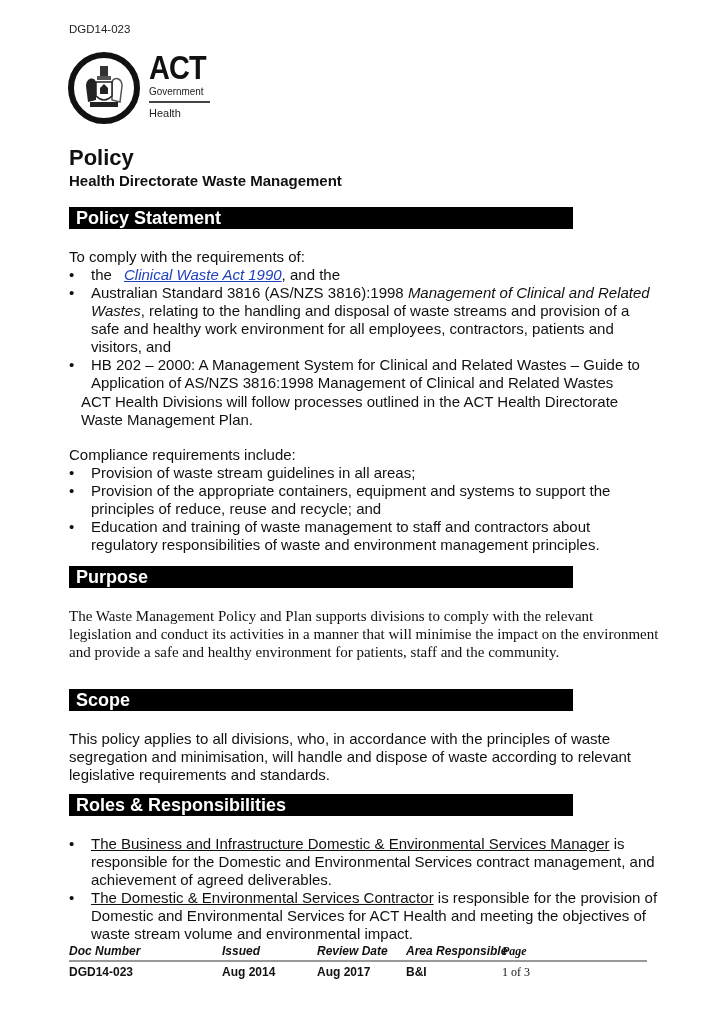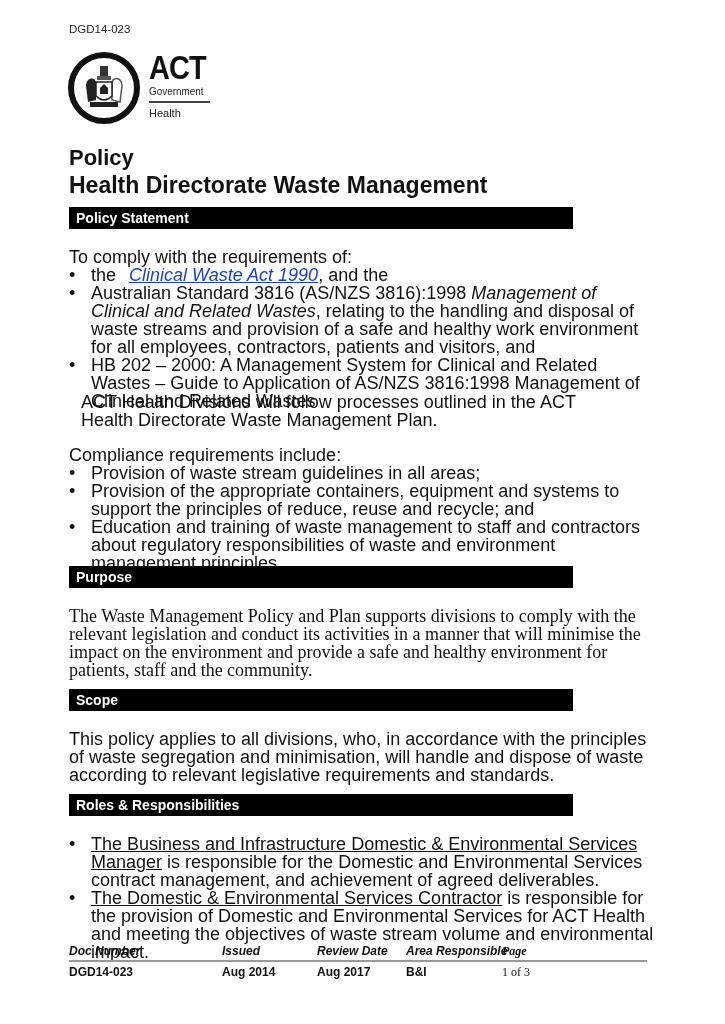--- a/index.html
+++ b/index.html
@@ -18,7 +18,7 @@
     .logo-rule { position: absolute; left: 81px; top: 49px; width: 61px; height: 2px; background: #444; }
     .logo-health { position: absolute; left: 81px; top: 55px; font-size: 11px; color: #222; }
     .title1 { position: absolute; left: 69px; top: 145px; font-size: 22px; font-weight: bold; }
-    .title2 { position: absolute; left: 69px; top: 172px; font-size: 23px; font-weight: bold; }
+    .title2 { position: absolute; left: 69px; top: 172px; font-size: 15px; font-weight: bold; }
     .bar { position: absolute; left: 69px; width: 504px; height: 22px; background: #000;
       color: #fff; font-weight: bold; font-size: 14px; line-height: 22px; padding-left: 7px;
       box-sizing: border-box; }

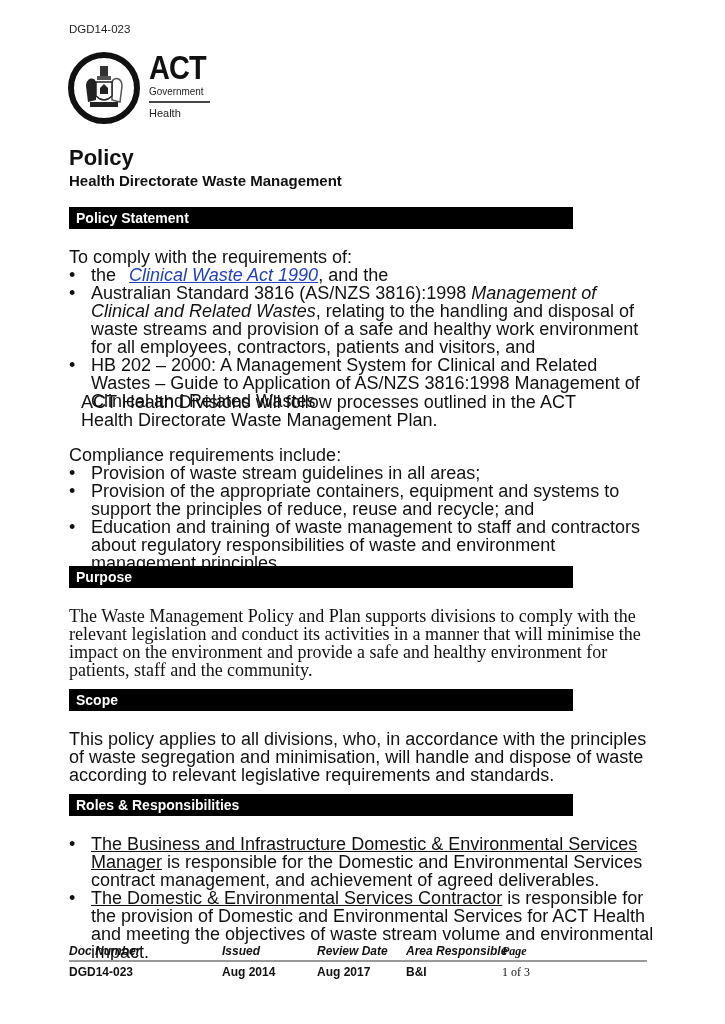--- a/index.html
+++ b/index.html
@@ -20,7 +20,7 @@
     .title1 { position: absolute; left: 69px; top: 145px; font-size: 22px; font-weight: bold; }
     .title2 { position: absolute; left: 69px; top: 172px; font-size: 15px; font-weight: bold; }
     .bar { position: absolute; left: 69px; width: 504px; height: 22px; background: #000;
-      color: #fff; font-weight: bold; font-size: 14px; line-height: 22px; padding-left: 7px;
+      color: #fff; font-weight: bold; font-size: 18px; line-height: 22px; padding-left: 7px;
       box-sizing: border-box; }
     .txt { position: absolute; left: 69px; width: 590px; font-size: 18px; line-height: 18px; color: #111; }
     .txt p { margin: 0; }

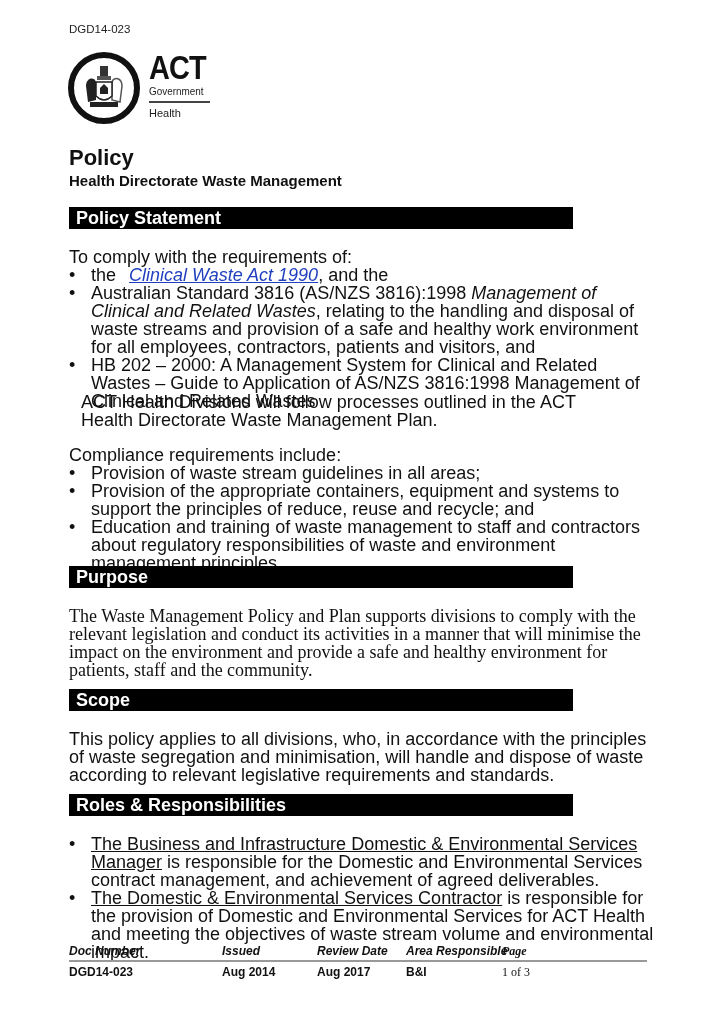--- a/index.html
+++ b/index.html
@@ -22,7 +22,7 @@
     .bar { position: absolute; left: 69px; width: 504px; height: 22px; background: #000;
       color: #fff; font-weight: bold; font-size: 18px; line-height: 22px; padding-left: 7px;
       box-sizing: border-box; }
-    .txt { position: absolute; left: 69px; width: 590px; font-size: 18px; line-height: 18px; color: #111; }
+    .txt { position: absolute; left: 69px; width: 590px; font-size: 15px; line-height: 18px; color: #111; }
     .txt p { margin: 0; }
     ul.bl { list-style: none; margin: 0; padding: 0; }
     ul.bl li { position: relative; padding-left: 22px; }

